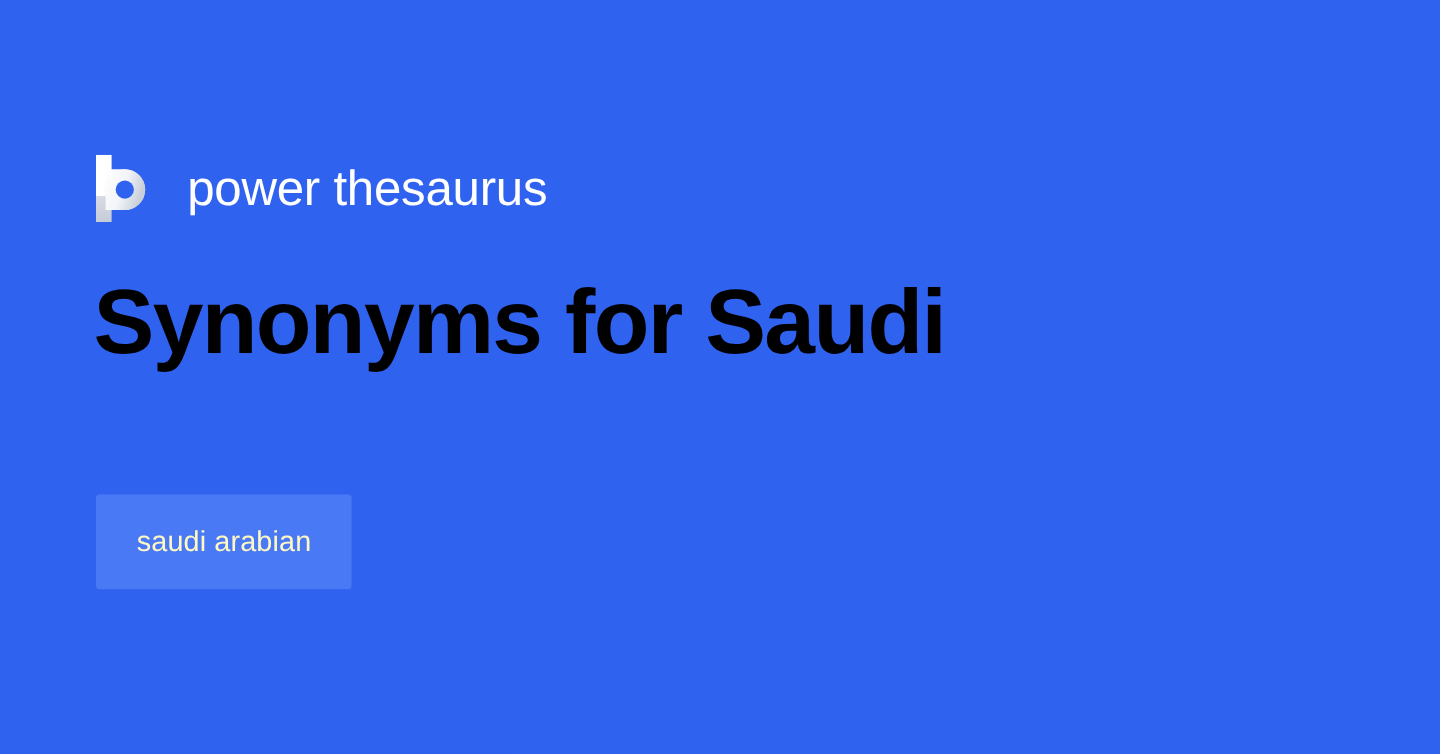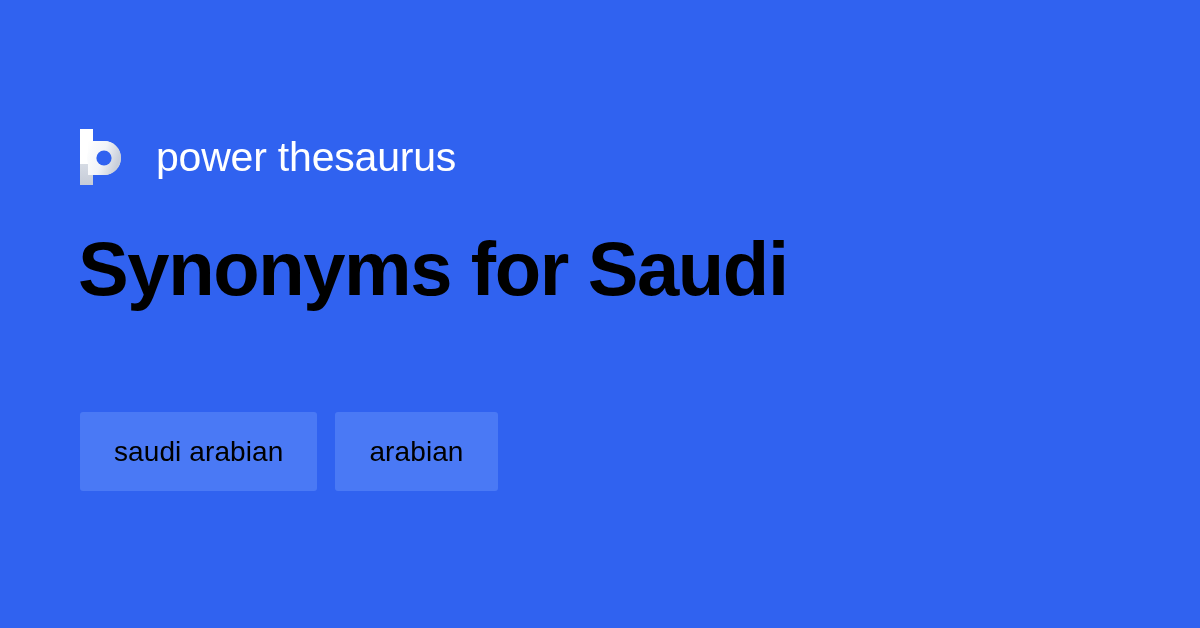--- a/index.html
+++ b/index.html
@@ -84,8 +84,8 @@
     padding: 0 34px;
     background: #4a79f5;
     border-radius: 3px;
-    color: #000000;
-    font-size: 28px;
+    color: #fef9c3;
+    font-size: 24px;
     font-weight: 400;
     letter-spacing: 0.1px;
     line-height: 1;

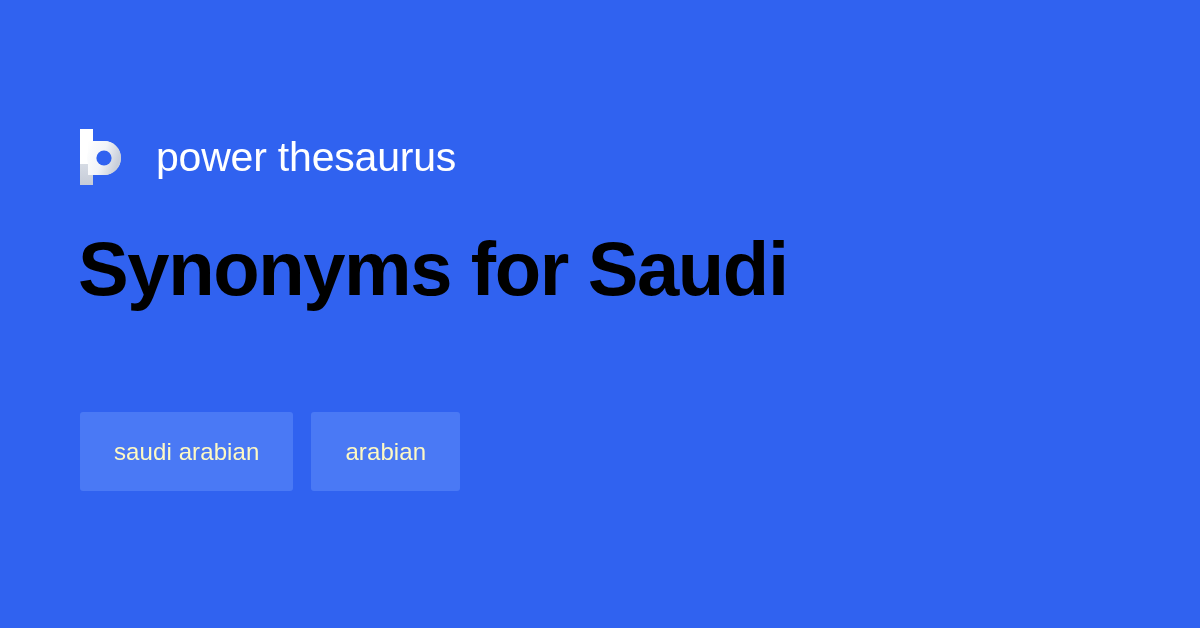--- a/index.html
+++ b/index.html
@@ -129,7 +129,6 @@
 
   <div class="chips">
     <div class="chip">saudi arabian</div>
-    <div class="chip">arabian</div>
   </div>
 
 </div>

